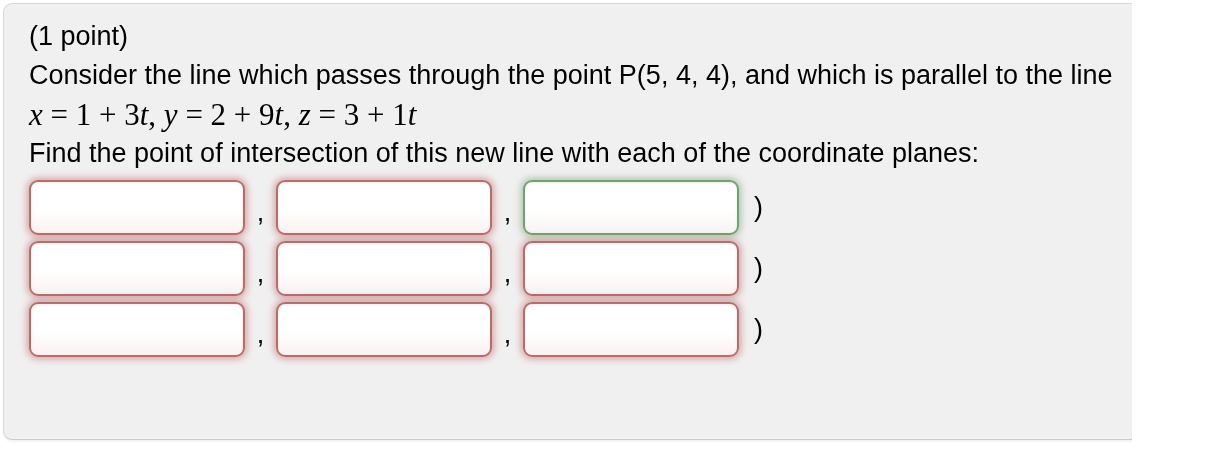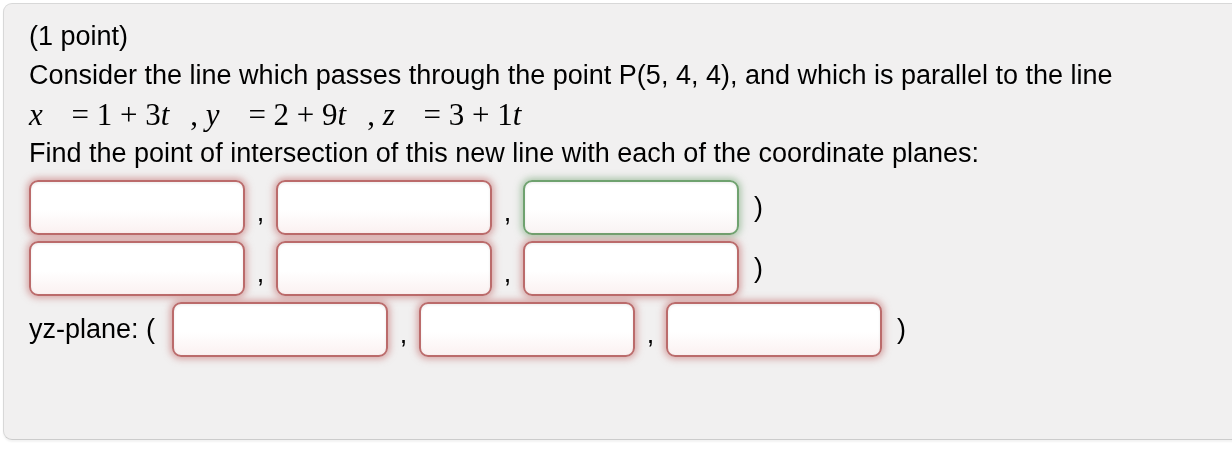--- a/index.html
+++ b/index.html
@@ -11,7 +11,7 @@
   }
   .viewport {
     position: relative;
-    width: 1232px;
+    width: 1132px;
     height: 456px;
     overflow: hidden;
     background: #ffffff;

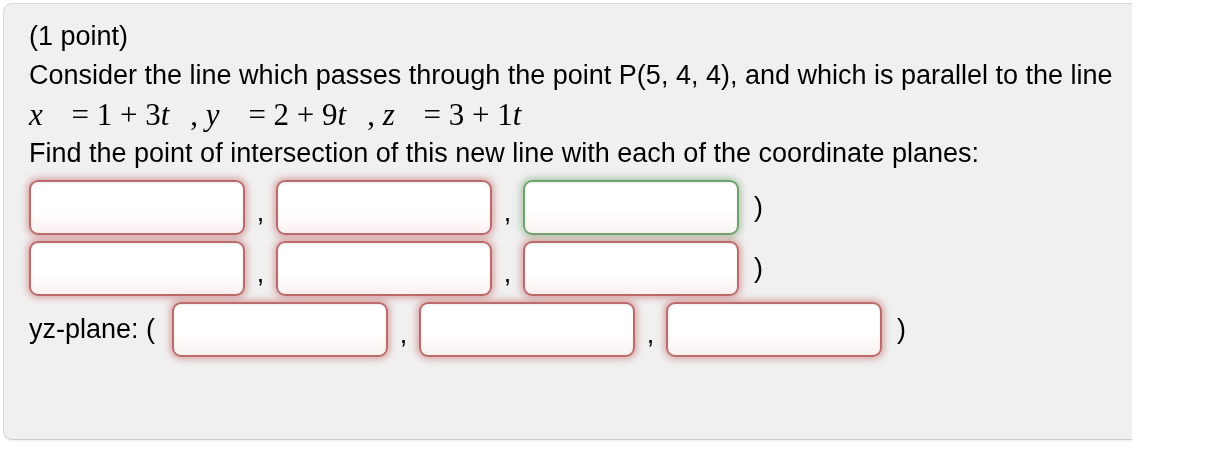--- a/index.html
+++ b/index.html
@@ -43,7 +43,7 @@
   }
   .math-line span { white-space: pre; }
   .mvar { font-style: italic; }
-  .mop  { font-style: normal; margin-left: 21px; }
+  .mop  { font-style: normal; }
   .answer-rows {
     padding-left: 25px;
     margin-top: 5px;

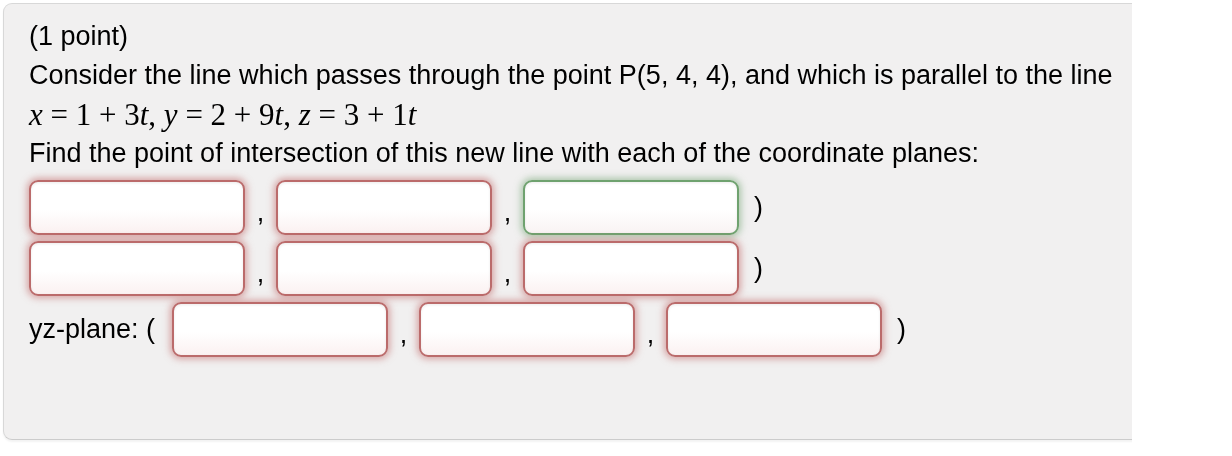--- a/index.html
+++ b/index.html
@@ -119,7 +119,6 @@
           <span class="close-paren">)</span>
         </div>
         <div class="answer-row">
-          <span class="row-label">yz-plane: (</span>
           <input type="text" class="answer-field field-incorrect" style="border-color: rgb(187, 107, 107); box-shadow: rgba(192, 101, 101, 0.55) 0px 0px 7px 2px, rgba(0, 0, 0, 0.08) 0px 1px 3px inset;">
           <span class="comma">,</span>
           <input type="text" class="answer-field field-incorrect" style="border-color: rgb(187, 107, 107); box-shadow: rgba(192, 101, 101, 0.55) 0px 0px 7px 2px, rgba(0, 0, 0, 0.08) 0px 1px 3px inset;">

